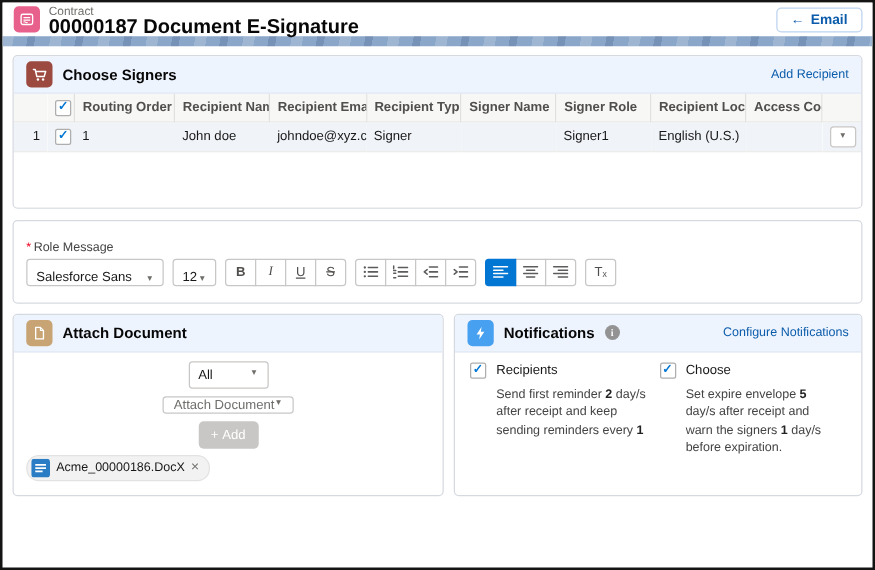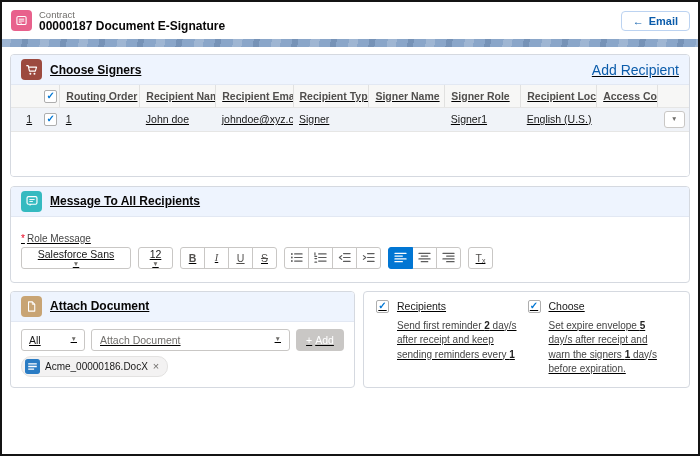--- a/index.html
+++ b/index.html
@@ -7,7 +7,7 @@
   .frame { width:700px; height:456px; border:2px solid #141414; background:#fff; overflow:hidden; position:relative; }
 
   
-  .global-header { height:37px; display:flex; align-items:center; justify-content:space-between; padding:2px 8px 2px 9px; background:#fff; }
+  .global-header { height:27px; display:flex; align-items:center; justify-content:space-between; padding:2px 8px 2px 9px; background:#fff; }
   .obj { display:flex; align-items:center; gap:7px; }
   .obj-icon { width:21px; height:21px; border-radius:4px; display:flex; align-items:center; justify-content:center; flex:0 0 auto; }
   .obj-icon.contract { background:#e8618c; }

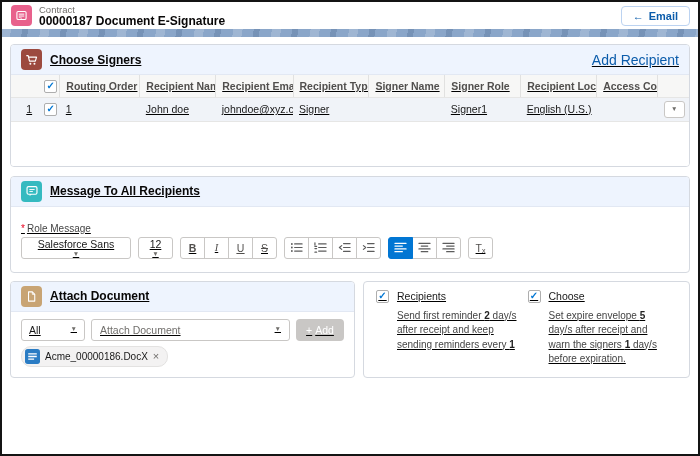--- a/index.html
+++ b/index.html
@@ -12,7 +12,7 @@
   .obj-icon { width:21px; height:21px; border-radius:4px; display:flex; align-items:center; justify-content:center; flex:0 0 auto; }
   .obj-icon.contract { background:#e8618c; }
   .obj-label { font-size:9.5px; color:#706e6b; line-height:11px; }
-  .obj-title { font-size:12px; font-weight:bold; color:#080707; line-height:13px; }
+  .obj-title { font-size:16px; font-weight:bold; color:#080707; line-height:13px; }
   .back-btn { display:inline-flex; align-items:center; gap:5px; background:#fff; border:1px solid #bcd3f1; border-radius:4px; color:#0b5cab; font-size:11px; font-weight:bold; padding:2px 11px; height:20px; cursor:pointer; font-family:inherit; }
 
   .theme-strip { height:8px; background:#8aa6c9;

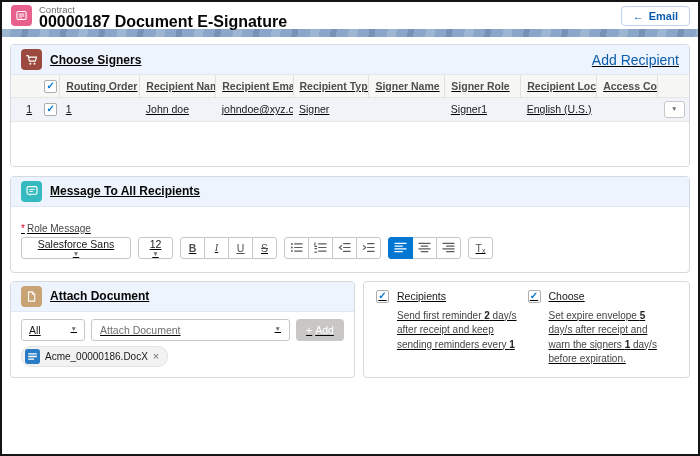--- a/index.html
+++ b/index.html
@@ -20,7 +20,7 @@
 
   
   .content { padding:7px 8px 0 8px; }
-  .card { border:1px solid #d5d9e0; border-radius:4px; background:#fff; overflow:hidden;text-decoration:underline; }
+  .card { border:1px solid #d5d9e0; border-radius:4px; background:#fff; overflow:hidden; }
   .band { background:#eef4fe; display:flex; align-items:center; gap:8px; padding:4px 10px; height:30px; border-bottom:1px solid #e2e8f3; }
   .band h2 { font-size:12px; font-weight:bold; color:#080707; }
   .band .spacer { flex:1; }

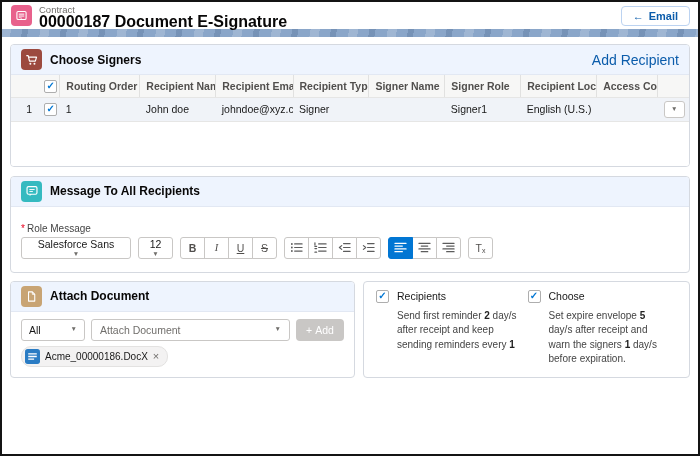--- a/index.html
+++ b/index.html
@@ -29,7 +29,7 @@
   .band-icon.msg { background:#35bac0; }
   .band-icon.doc { background:#c8a474; }
   .band-icon.bolt { background:#47a0f0; }
-  .link { color:#0b5cab; font-size:14px; text-decoration:none; cursor:pointer; }
+  .link { color:#0b5cab; font-size:10px; text-decoration:none; cursor:pointer; }
 
   
   table.signers { width:100%; border-collapse:collapse; table-layout:fixed; font-size:10.5px; }

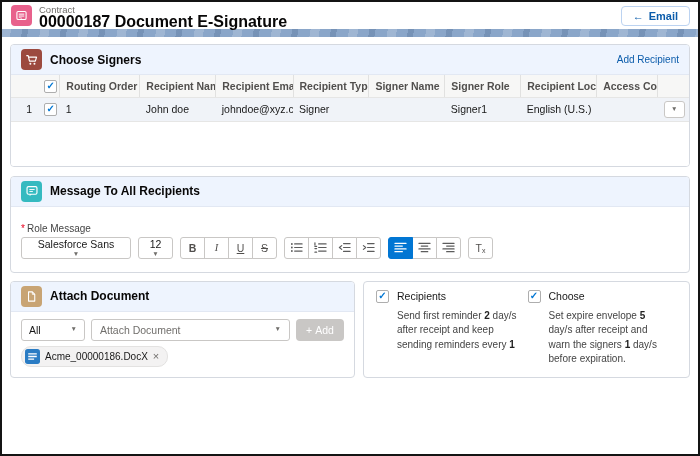--- a/index.html
+++ b/index.html
@@ -198,17 +198,6 @@
     </section>
 
     <section class="card mt8" style="margin-top:9px;">
-      <div class="band">
-        <span class="band-icon msg">
-          <svg width="14" height="14" viewBox="0 0 24 24">
-              <rect x="3.5" y="4.5" width="17" height="13" rx="2.5" fill="none" stroke="#fff" stroke-width="2"></rect>
-              <path d="M8 17.5v3.2l4-3.2" fill="#fff"></path>
-              <line x1="7.5" y1="9.5" x2="16.5" y2="9.5" stroke="#fff" stroke-width="1.6"></line>
-              <line x1="7.5" y1="12.8" x2="13.5" y2="12.8" stroke="#fff" stroke-width="1.6"></line>
-            </svg>
-        </span>
-        <h2>Message To All Recipients</h2>
-      </div>
       <div class="sec-body">
 
 

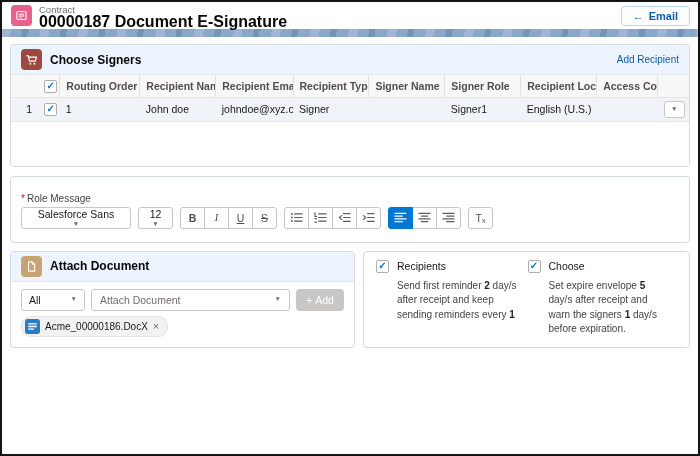--- a/index.html
+++ b/index.html
@@ -53,7 +53,7 @@
   .req { color:#ea001e; margin-right:2px; }
   .text-input { width:100%; height:21px; border:1px solid #c9c7c5; border-radius:3px; padding:0 8px; font-size:10.5px; color:#181818; font-family:inherit; }
   .rt-toolbar { display:flex; align-items:center; gap:7px; margin:1px 0 4px 0; }
-  .rt-select { height:22px; border:1px solid #c9c7c5; border-radius:3px; background:#fff; display:flex; align-items:center; justify-content:space-between; padding:0 7px; font-size:10.5px; color:#181818; cursor:pointer;flex-direction:column; }
+  .rt-select { height:22px; border:1px solid #c9c7c5; border-radius:3px; background:#fff; display:flex; align-items:flex-end; justify-content:space-between; padding:0 7px; font-size:10.5px; color:#181818; cursor:pointer; }
   .rt-select.font { width:110px; }
   .rt-select.size { width:35px; }
   .btn-group { display:flex; }

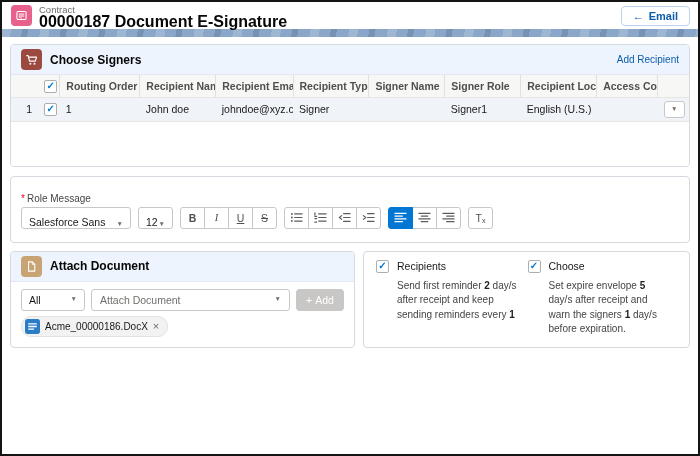--- a/index.html
+++ b/index.html
@@ -332,6 +332,17 @@
       </section>
 
       <section class="card notif">
+        <div class="band">
+          <span class="band-icon bolt">
+            <svg width="13" height="13" viewBox="0 0 24 24">
+                <path d="M13.5 2.5 L6 14h5l-1.2 7.5L17.5 10h-5.2z" fill="#fff"></path>
+              </svg>
+          </span>
+          <h2>Notifications</h2>
+          <span class="info-icon">i</span>
+          <span class="spacer"></span>
+          <a class="link">Configure Notifications</a>
+        </div>
         <div class="notif-body">
           <div class="notif-col">
             <div class="notif-head">

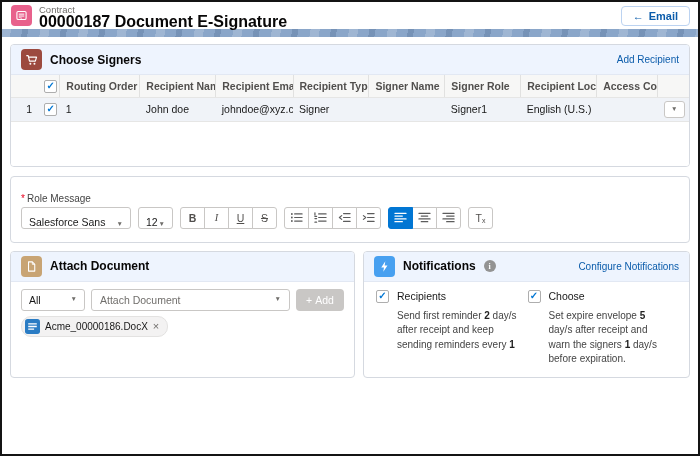--- a/index.html
+++ b/index.html
@@ -75,7 +75,7 @@
   .row2 { display:flex; gap:8px; }
   .card.attach { width:345px; flex:0 0 auto; }
   .card.notif { flex:1; }
-  .attach-row { display:flex; gap:6px; align-items:center; }
+  .attach-row { display:flex; gap:6px; align-items:center;flex-direction:column; }
   .mini-select { width:64px; height:22px; border:1px solid #c9c7c5; border-radius:3px; background:#fff; display:flex; align-items:center; justify-content:space-between; padding:0 7px; font-size:10.5px; color:#181818; cursor:pointer; }
   .combobox { flex:1; height:22px; border:1px solid #c9c7c5; border-radius:3px; background:#fff; display:flex; align-items:center; justify-content:space-between; padding:0 8px; cursor:pointer; }
   .combobox .placeholder { font-size:10.5px; color:#706e6b; }

